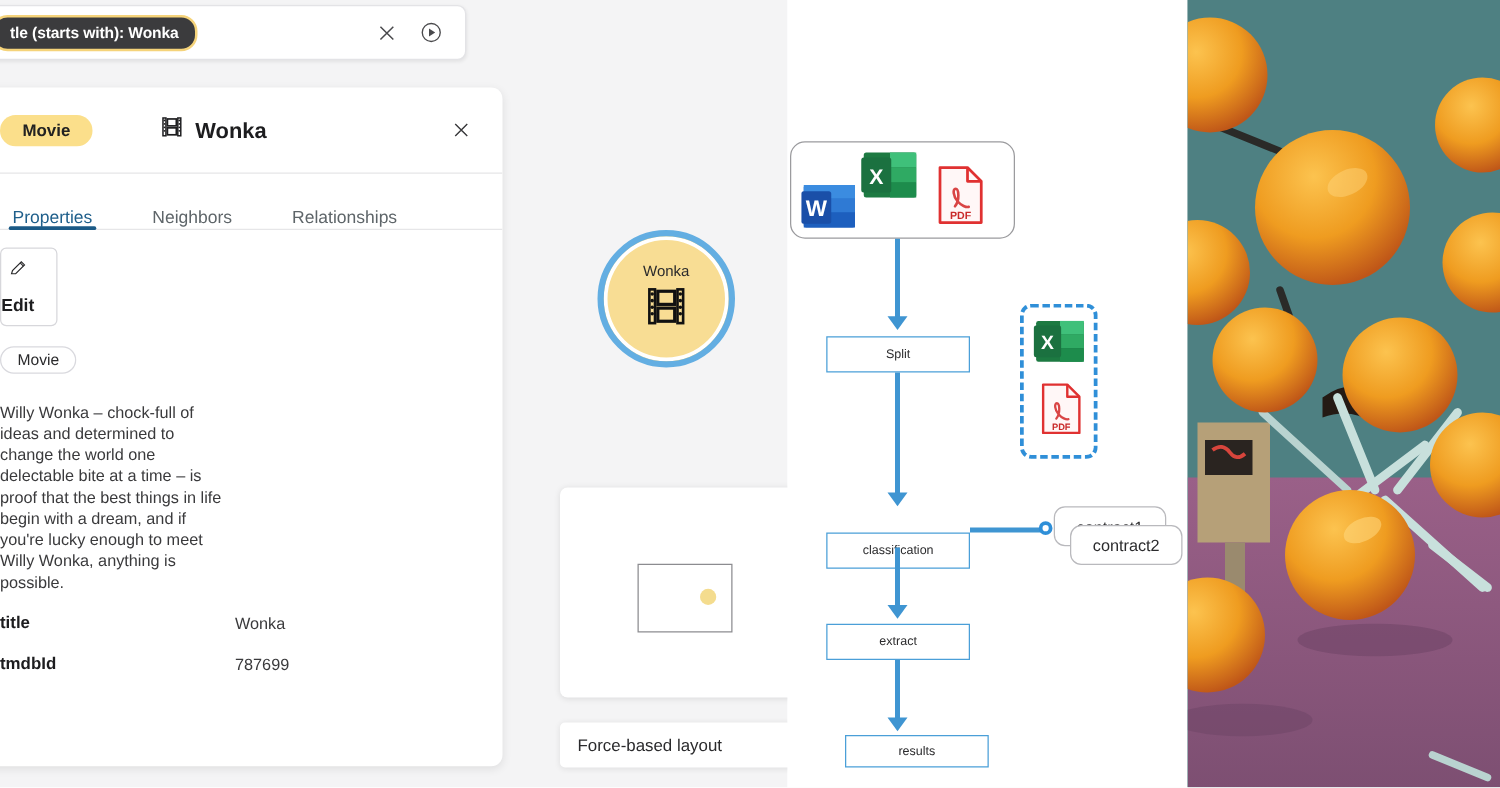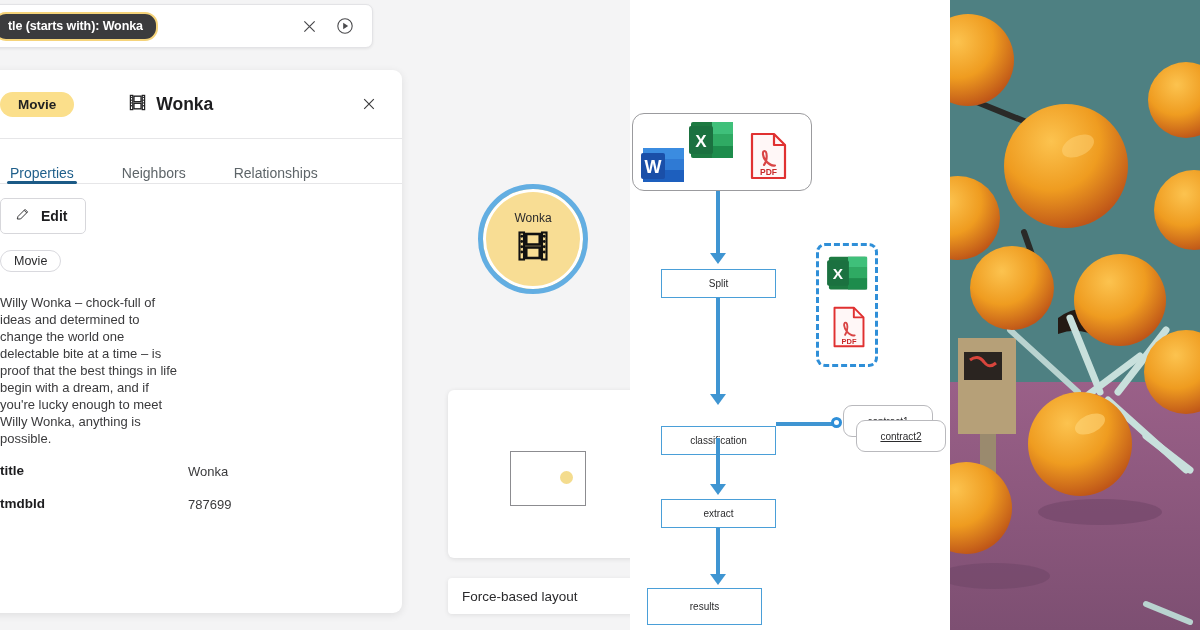--- a/index.html
+++ b/index.html
@@ -62,7 +62,7 @@
   .edit-btn {
     display: inline-flex; align-items: center; gap: 11px;
     border: 1px solid #d7d7db; background: #fff; border-radius: 5px;
-    padding: 8px 18px 8px 14px; font-size: 14px; color: #1d1d1f; font-weight: 600;
+    padding: 8px 18px 8px 0; font-size: 14px; color: #1d1d1f; font-weight: 600; flex-direction: column;
   }
 
   .type-chip-row { padding: 16px 28px 0 28px; }

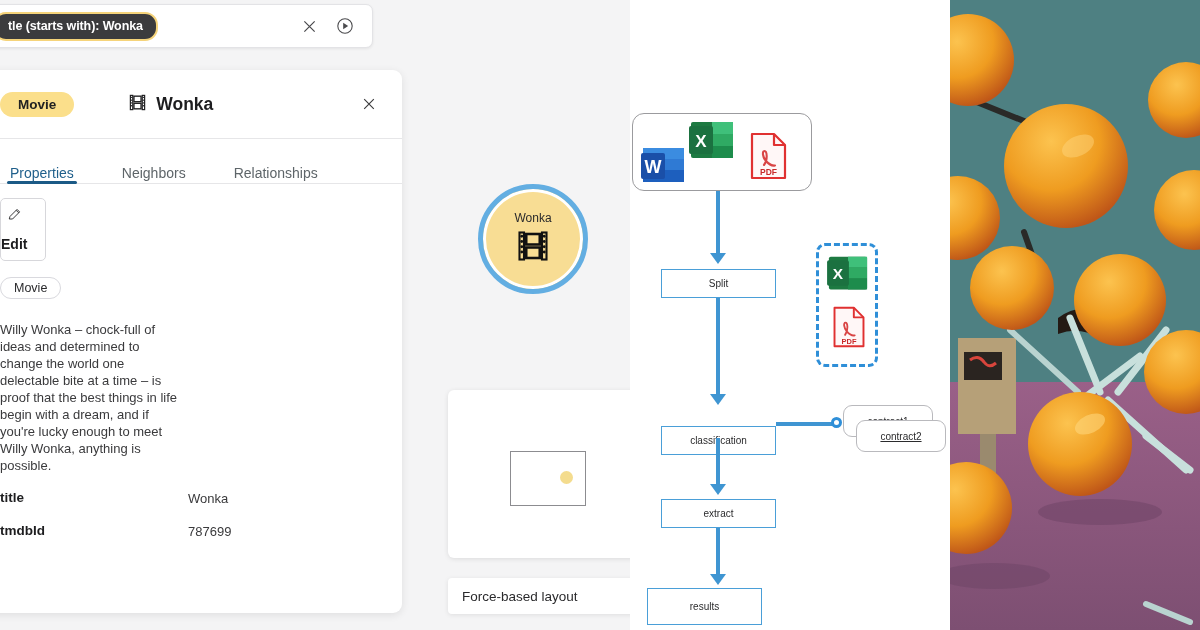--- a/index.html
+++ b/index.html
@@ -140,7 +140,7 @@
   .ccard {
     position: absolute; border: 1.3px solid #b9b9bd; border-radius: 9px; background: #ffffff;
     display: flex; align-items: center; justify-content: center;
-    font-size: 10px; color: #2b2b2d; text-decoration: underline;
+    font-size: 13px; color: #2b2b2d;
   }
 
   

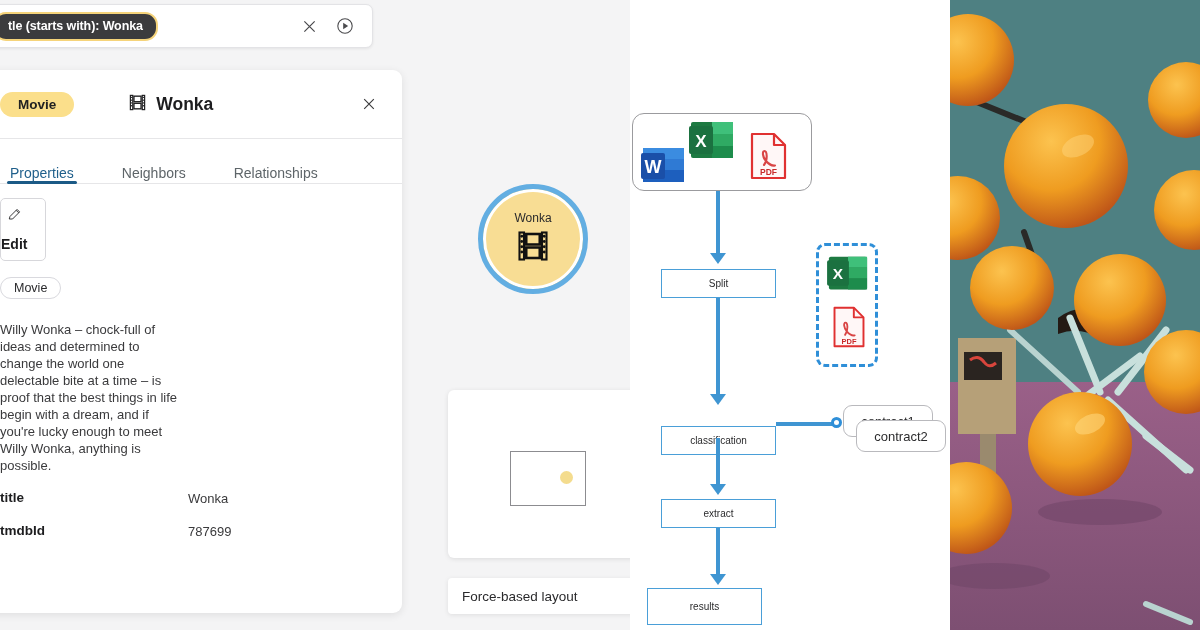--- a/index.html
+++ b/index.html
@@ -364,7 +364,7 @@
     <div class="arrow" style="left:86px; top:528px; height:48px;"></div>
     <div class="arrowhead" style="left:80px; top:574px;"></div>
 
-    <div class="fbox" style="left:17px; top:588px; width:115px; height:37px;">
+    <div class="fbox" style="left:46px; top:588px; width:115px; height:26px;">
       <span>results</span>
     </div>
   </div>

